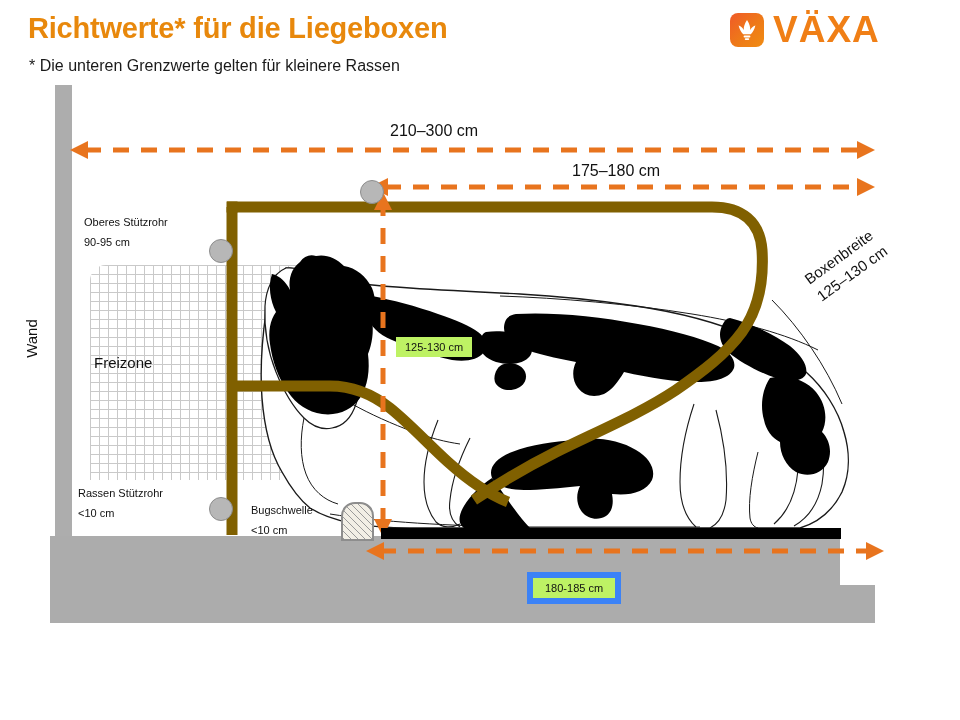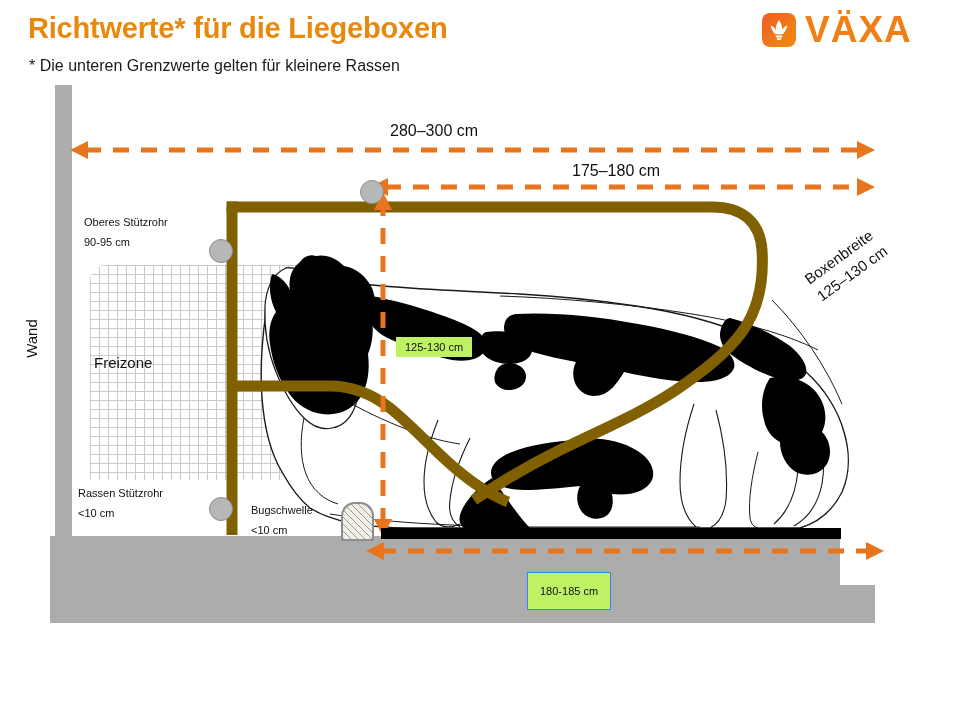--- a/index.html
+++ b/index.html
@@ -25,7 +25,7 @@
   }
 
   
-  .logo{position:absolute;left:730px;top:13px;display:flex;align-items:center;gap:9px;margin-left:32px;}
+  .logo{position:absolute;left:730px;top:13px;display:flex;align-items:center;gap:9px;}
   .logo-mark{
     width:34px;height:34px;border-radius:8px;
     background:linear-gradient(135deg,#F05A28 0%,#EE7A18 55%,#F08C12 100%);

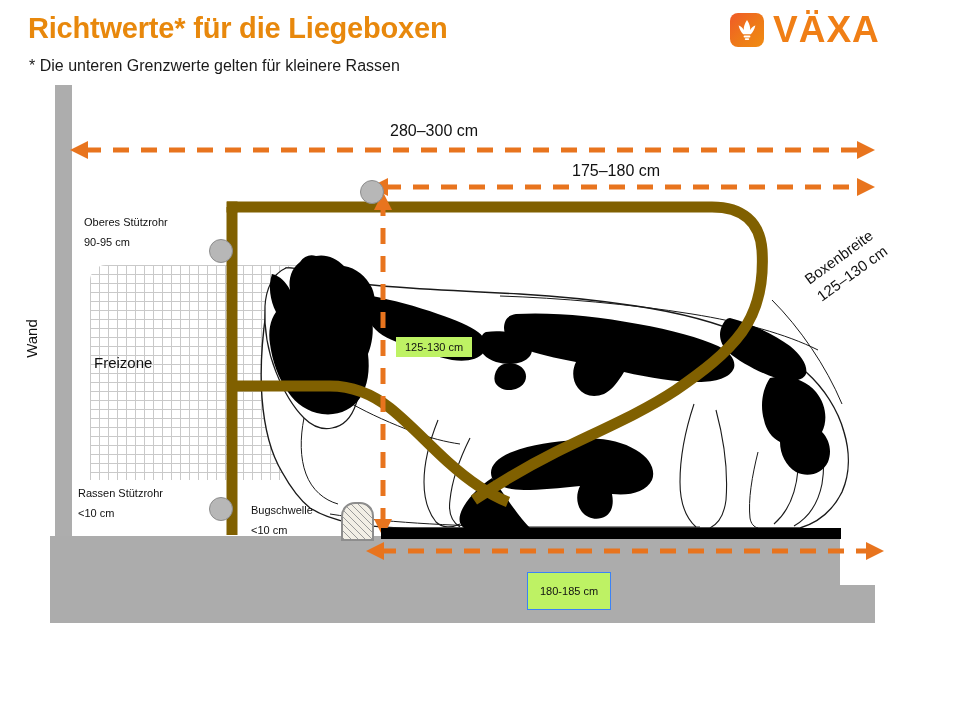--- a/index.html
+++ b/index.html
@@ -281,7 +281,7 @@
     <div>&lt;10 cm</div>
   </div>
 
-  <div class="dimtext dim-280">280–300 cm</div>
+  <div class="dimtext dim-280">210–300 cm</div>
   <div class="dimtext dim-175">175–180 cm</div>
   <div class="dimbox dim-125">125-130 cm</div>
   <div class="dimbox dim-180">180-185 cm</div>

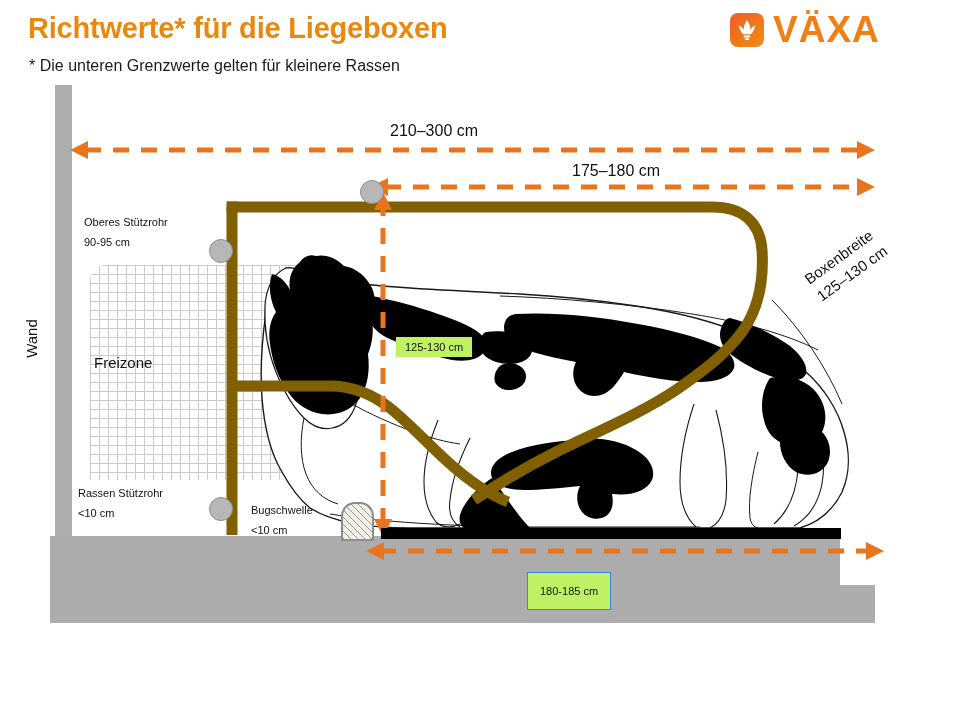--- a/index.html
+++ b/index.html
@@ -83,7 +83,7 @@
     font-size:11px;color:#111;padding:4px 9px;white-space:nowrap;
   }
   .dim-125{left:396px;top:337px;}
-  .dim-180{left:527px;top:572px;border:1px solid #3b82f6;padding:12px 12px;}
+  .dim-180{left:527px;top:572px;border:6px solid #3b82f6;padding:4px 12px;}
 
   .dimtext{position:absolute;font-size:16px;color:#111;white-space:nowrap;}
   .dim-280{left:390px;top:122px;}

